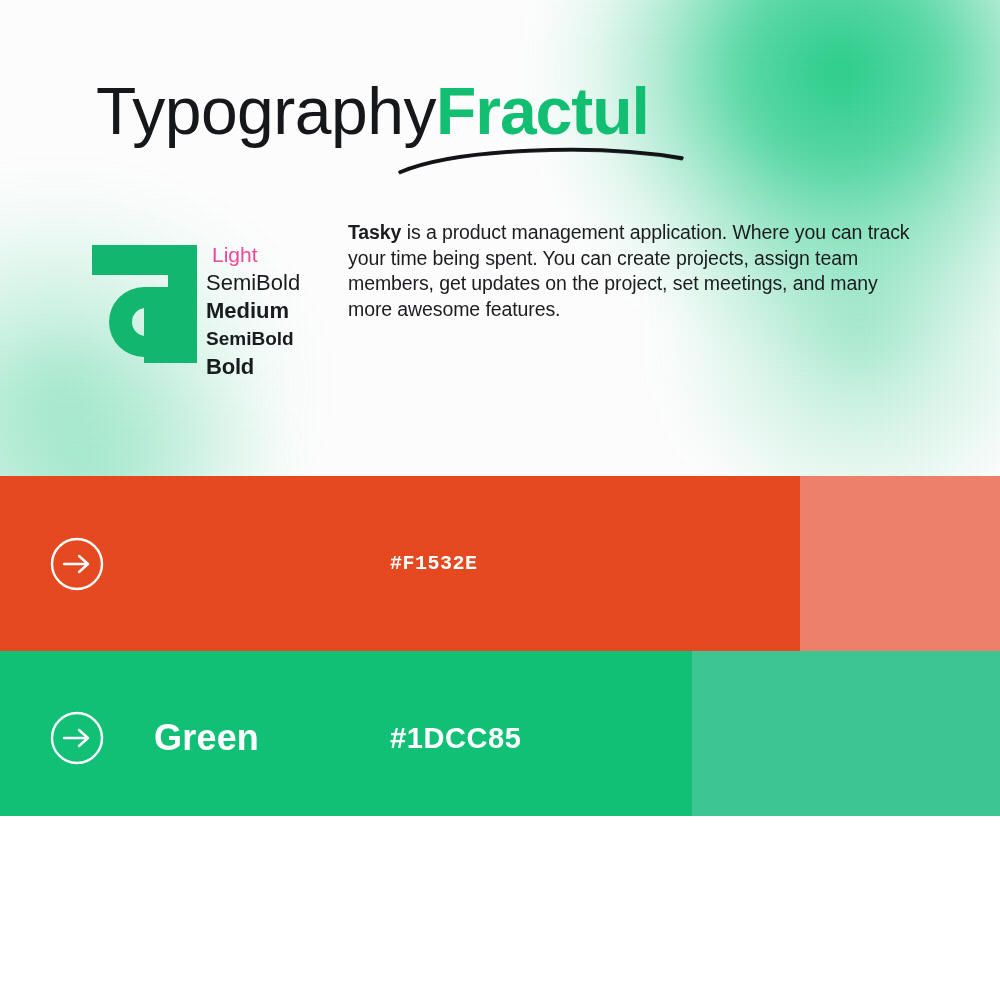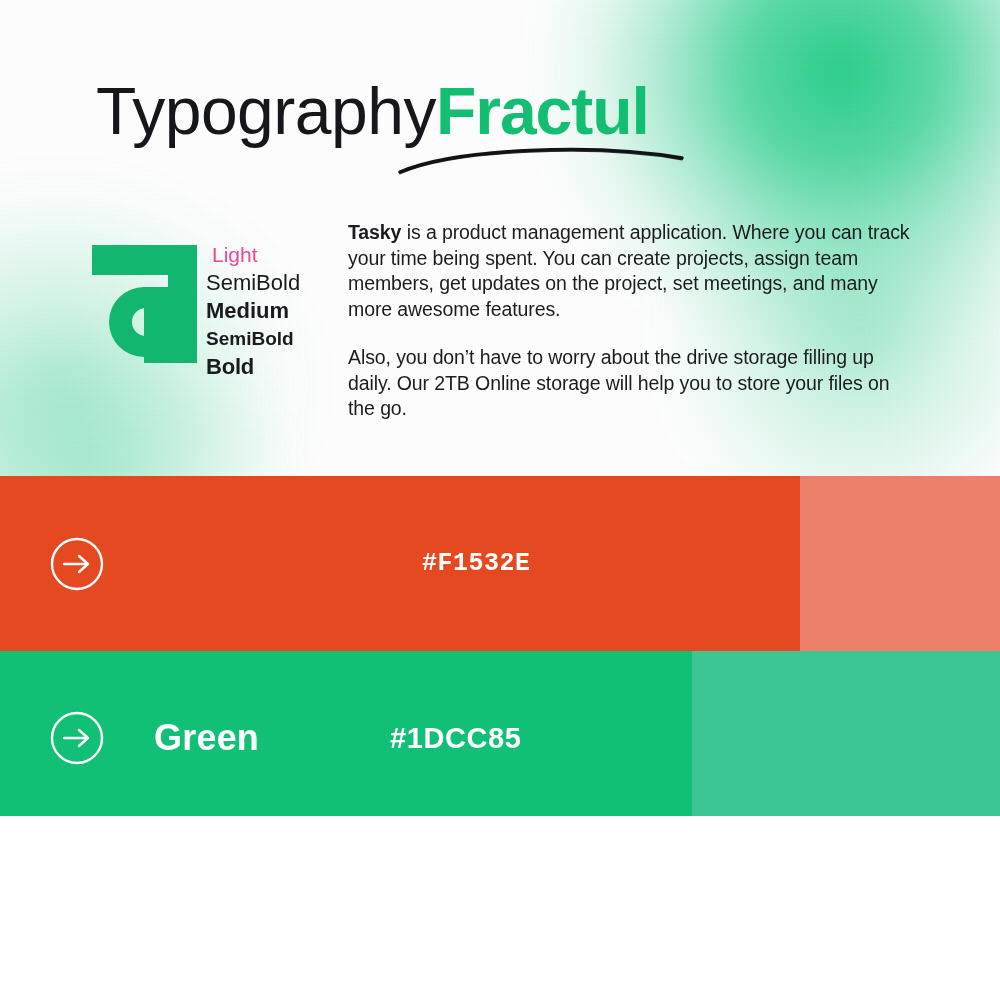--- a/index.html
+++ b/index.html
@@ -226,7 +226,6 @@
 
   <div class="copy">
     <p><b>Tasky</b><span> is a product management application. Where you can track your time being spent. You can create projects, assign team members, get updates on the project, set meetings, and many more awesome features.</span></p>
-    <p>Also, you don’t have to worry about the drive storage filling up daily. Our 2TB Online storage will help you to store your files on the go.</p>
   </div>
 
   <div class="row" id="row-orange">

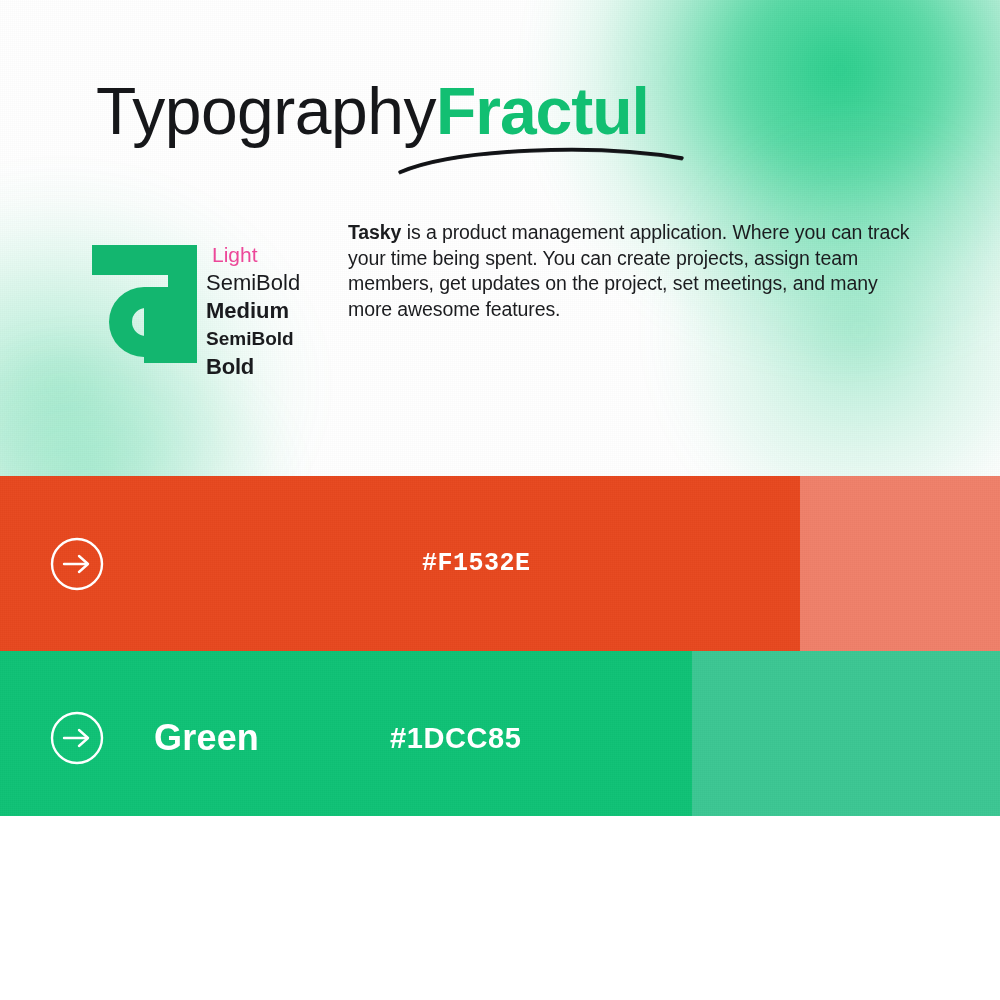--- a/index.html
+++ b/index.html
@@ -180,7 +180,7 @@
     white-space:nowrap;
     position:absolute;
   }
-  .hex-mono { font-family:"Liberation Mono", monospace; font-weight:700; font-size:25px; letter-spacing:0.5px;margin-left:32px; }
+  .hex-mono { font-family:"Liberation Mono", monospace; font-weight:700; font-size:20px; letter-spacing:0.5px; }
 
   #row-orange { top:476px; height:175px; }
   #row-green  { top:651px; height:174px; }

